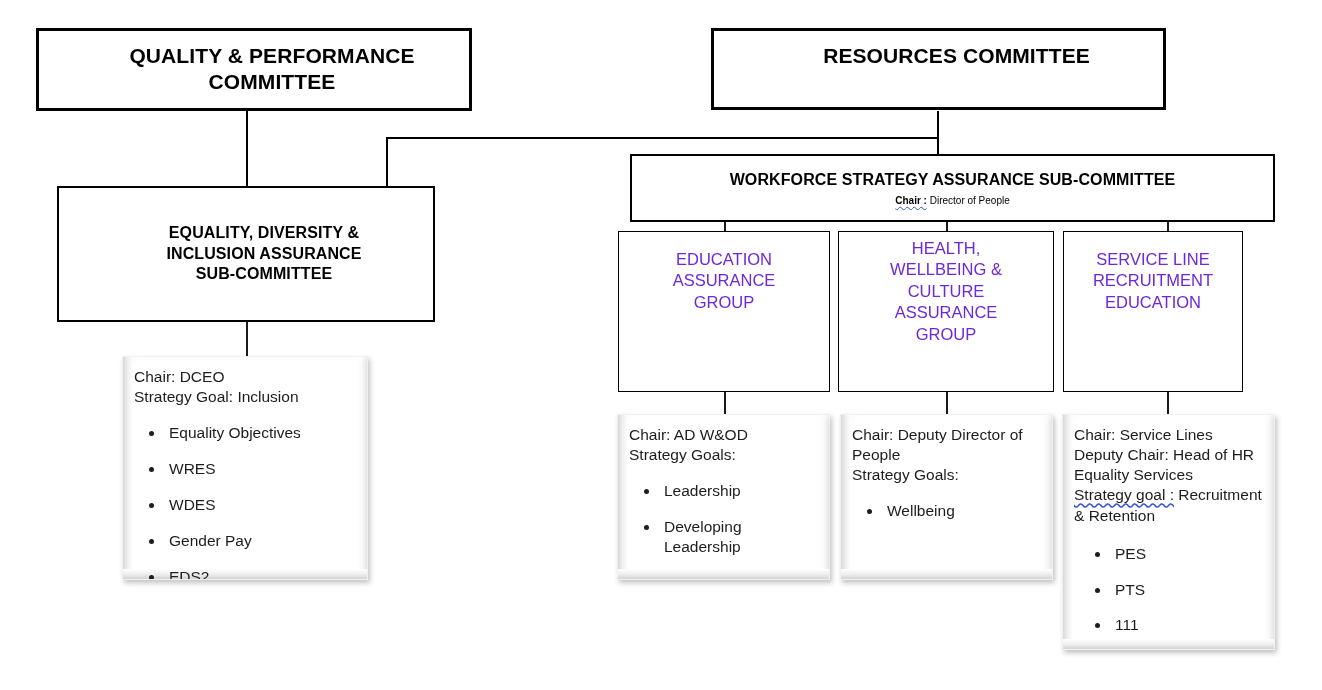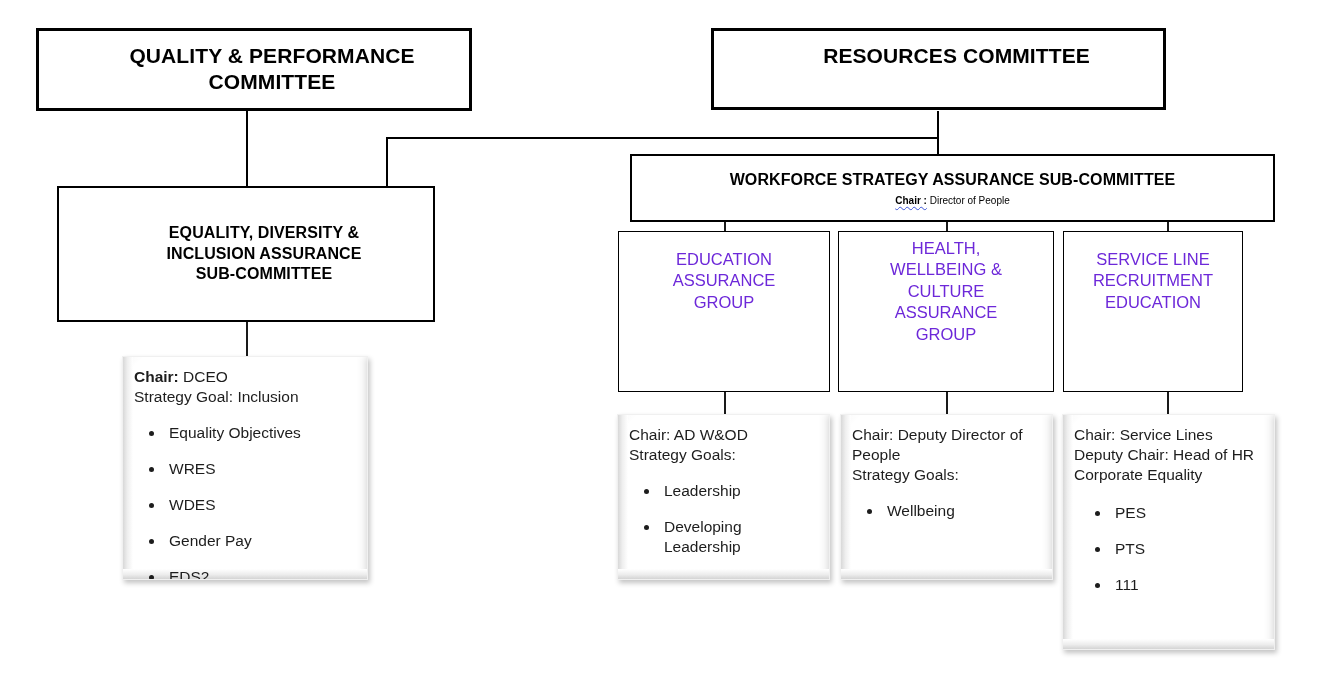--- a/index.html
+++ b/index.html
@@ -125,7 +125,7 @@
   }
   .card-inner { position: relative; z-index: 2; }
   .card-line { white-space: pre-wrap; }
-  .card-line .bold { font-weight: bold; margin-top: 17px; }
+  .card-line .bold { font-weight: normal; margin-top: 17px; }
   .card-bullets {
     margin: 13px 0 0 0;
     padding-left: 31px;

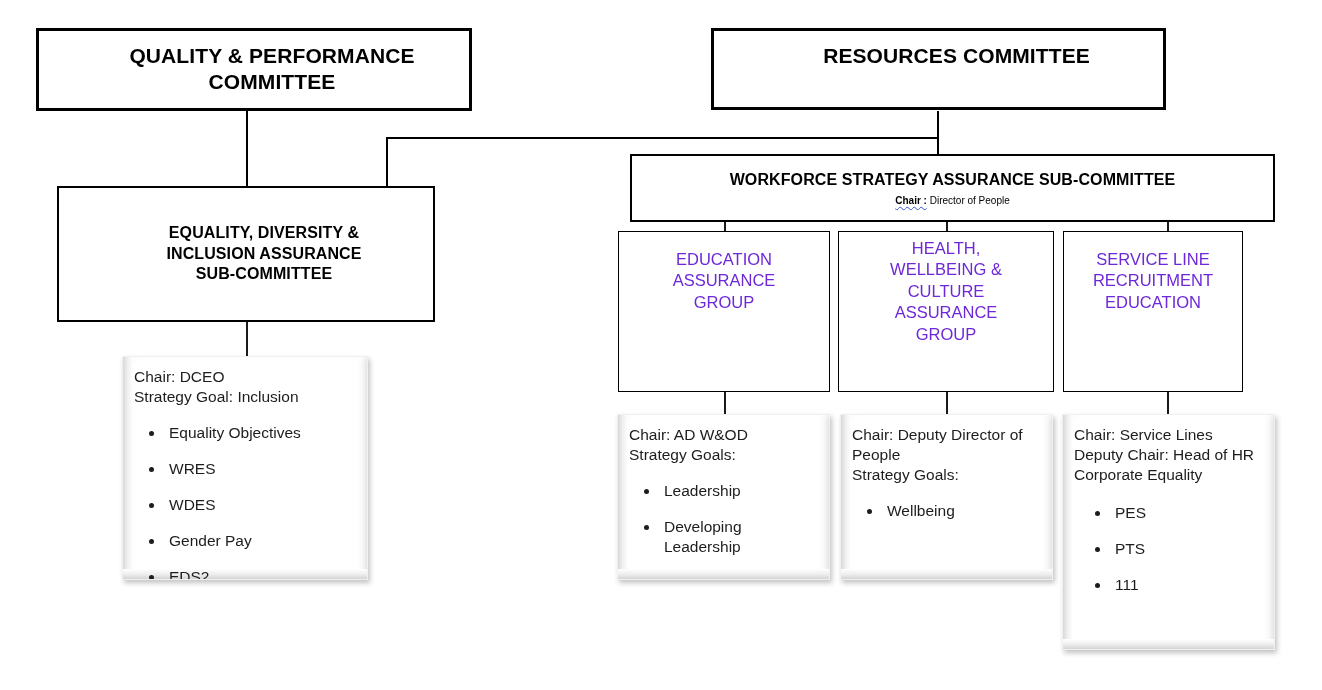--- a/index.html
+++ b/index.html
@@ -266,7 +266,7 @@
   <div class="detail-card" style="left:1062px; top:414px; width:213px; height:236px;">
     <div class="card-inner">
       <div class="card-line">Chair: Service Lines</div>
-      <div class="card-line">Deputy Chair: Head of HR Corporate Equality</div>
+      <div class="card-line">Deputy Chair: Head of HR Equality Services</div>
       <ul class="card-bullets spaced">
         <li>PES</li>
         <li>PTS</li>

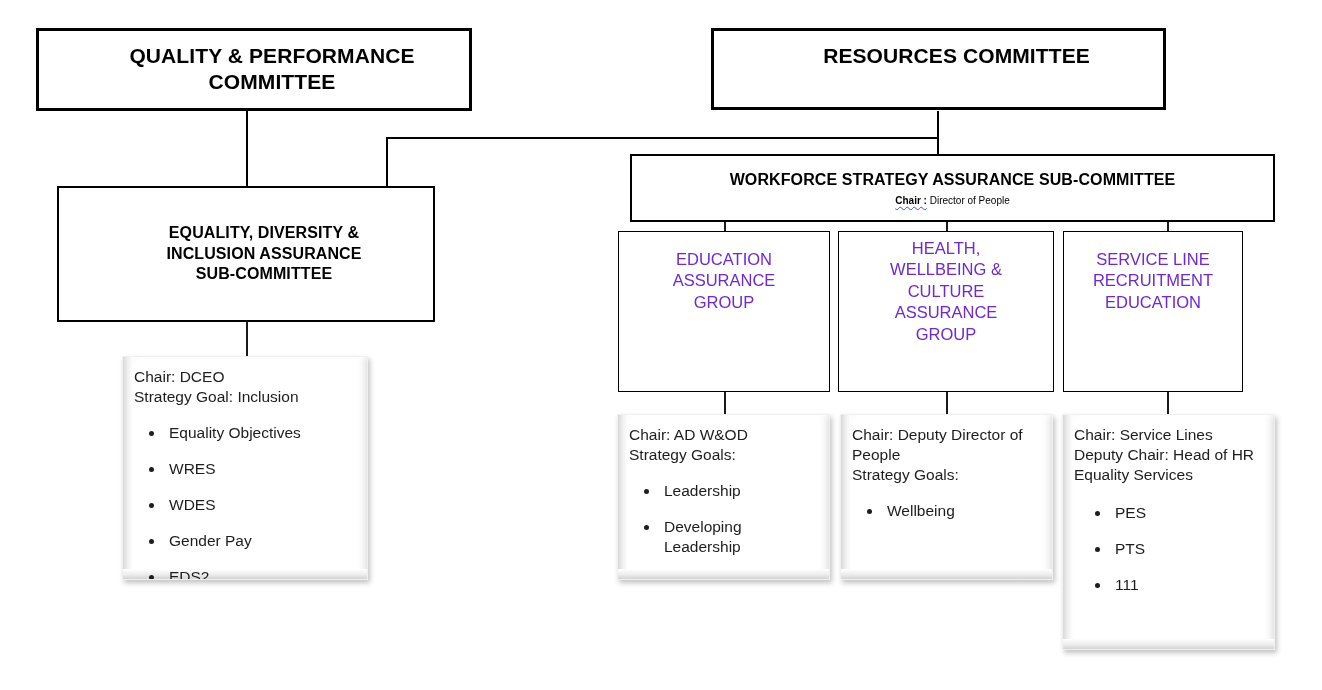--- a/index.html
+++ b/index.html
@@ -267,6 +267,7 @@
     <div class="card-inner">
       <div class="card-line">Chair: Service Lines</div>
       <div class="card-line">Deputy Chair: Head of HR Equality Services</div>
+      <div class="card-line"><span class="spell-underline" style="font-weight:normal">Strategy goal :</span><span> Recruitment &amp; Retention</span></div>
       <ul class="card-bullets spaced">
         <li>PES</li>
         <li>PTS</li>

